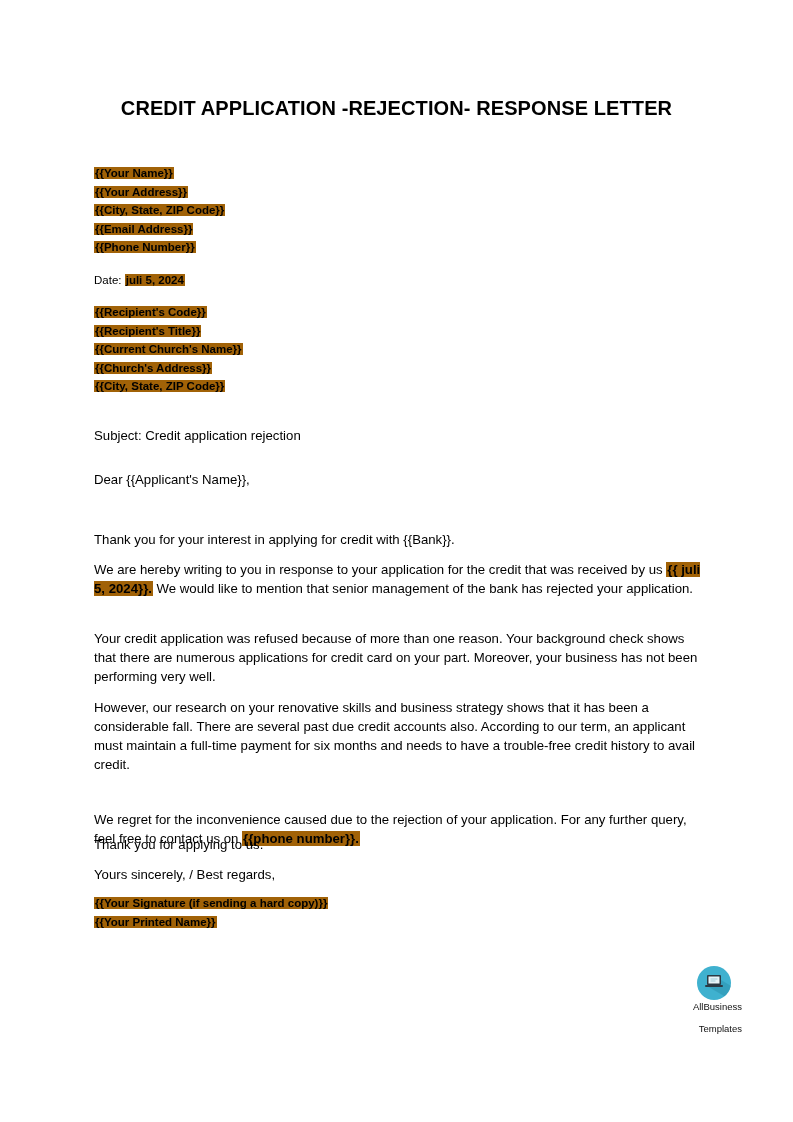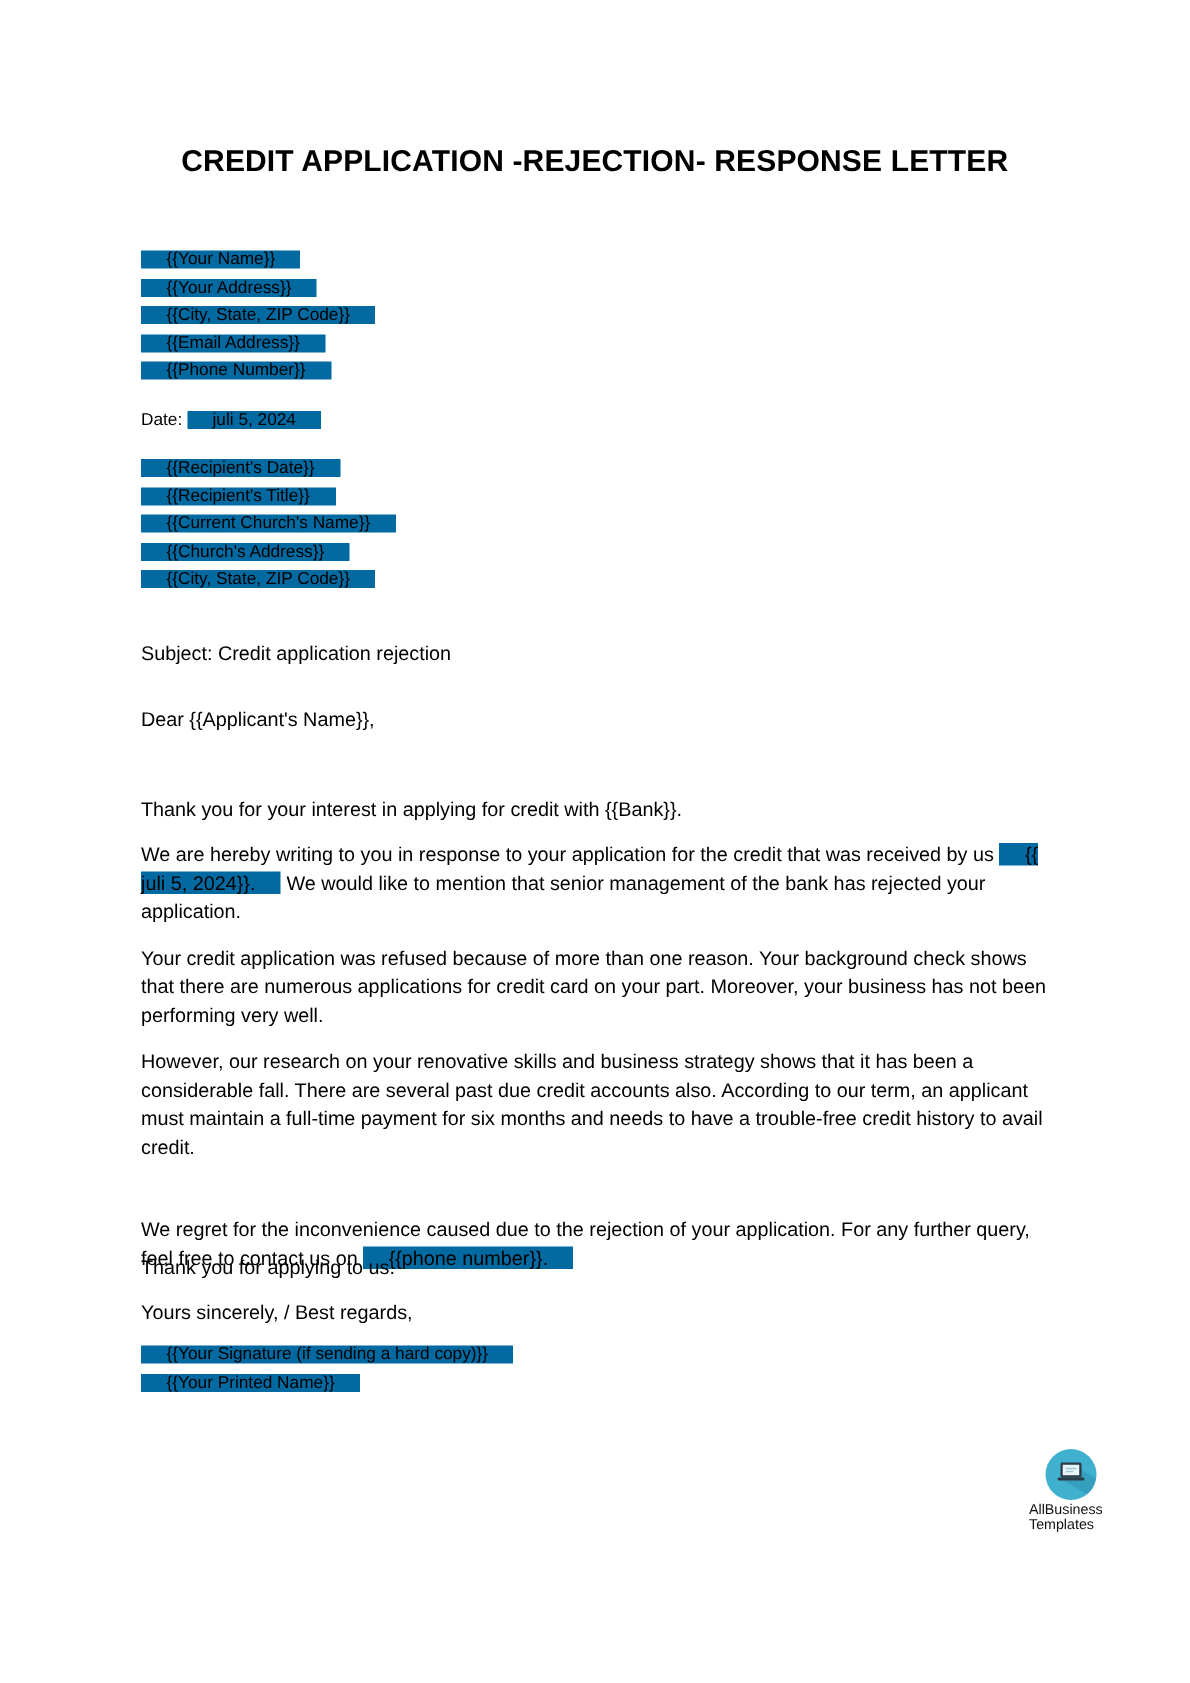--- a/index.html
+++ b/index.html
@@ -9,7 +9,7 @@
              font-weight: bold; font-size: 20px; letter-spacing: 0.1px; }
     .block { position: absolute; left: 94px; font-size: 11.5px; }
     .line { height: 18.6px; line-height: 18.6px; white-space: nowrap; }
-    .hl { background: #0369a1; padding: 0 17px; }
+    .hl { background: #a16207; padding: 0 1px; font-weight: bold; }
     .para { position: absolute; left: 94px; width: 610px; font-size: 13.2px; line-height: 19px; }
     .para p { margin: 0; }
     .logo { position: absolute; left: 686px; top: 966px; width: 56px; text-align: left; }

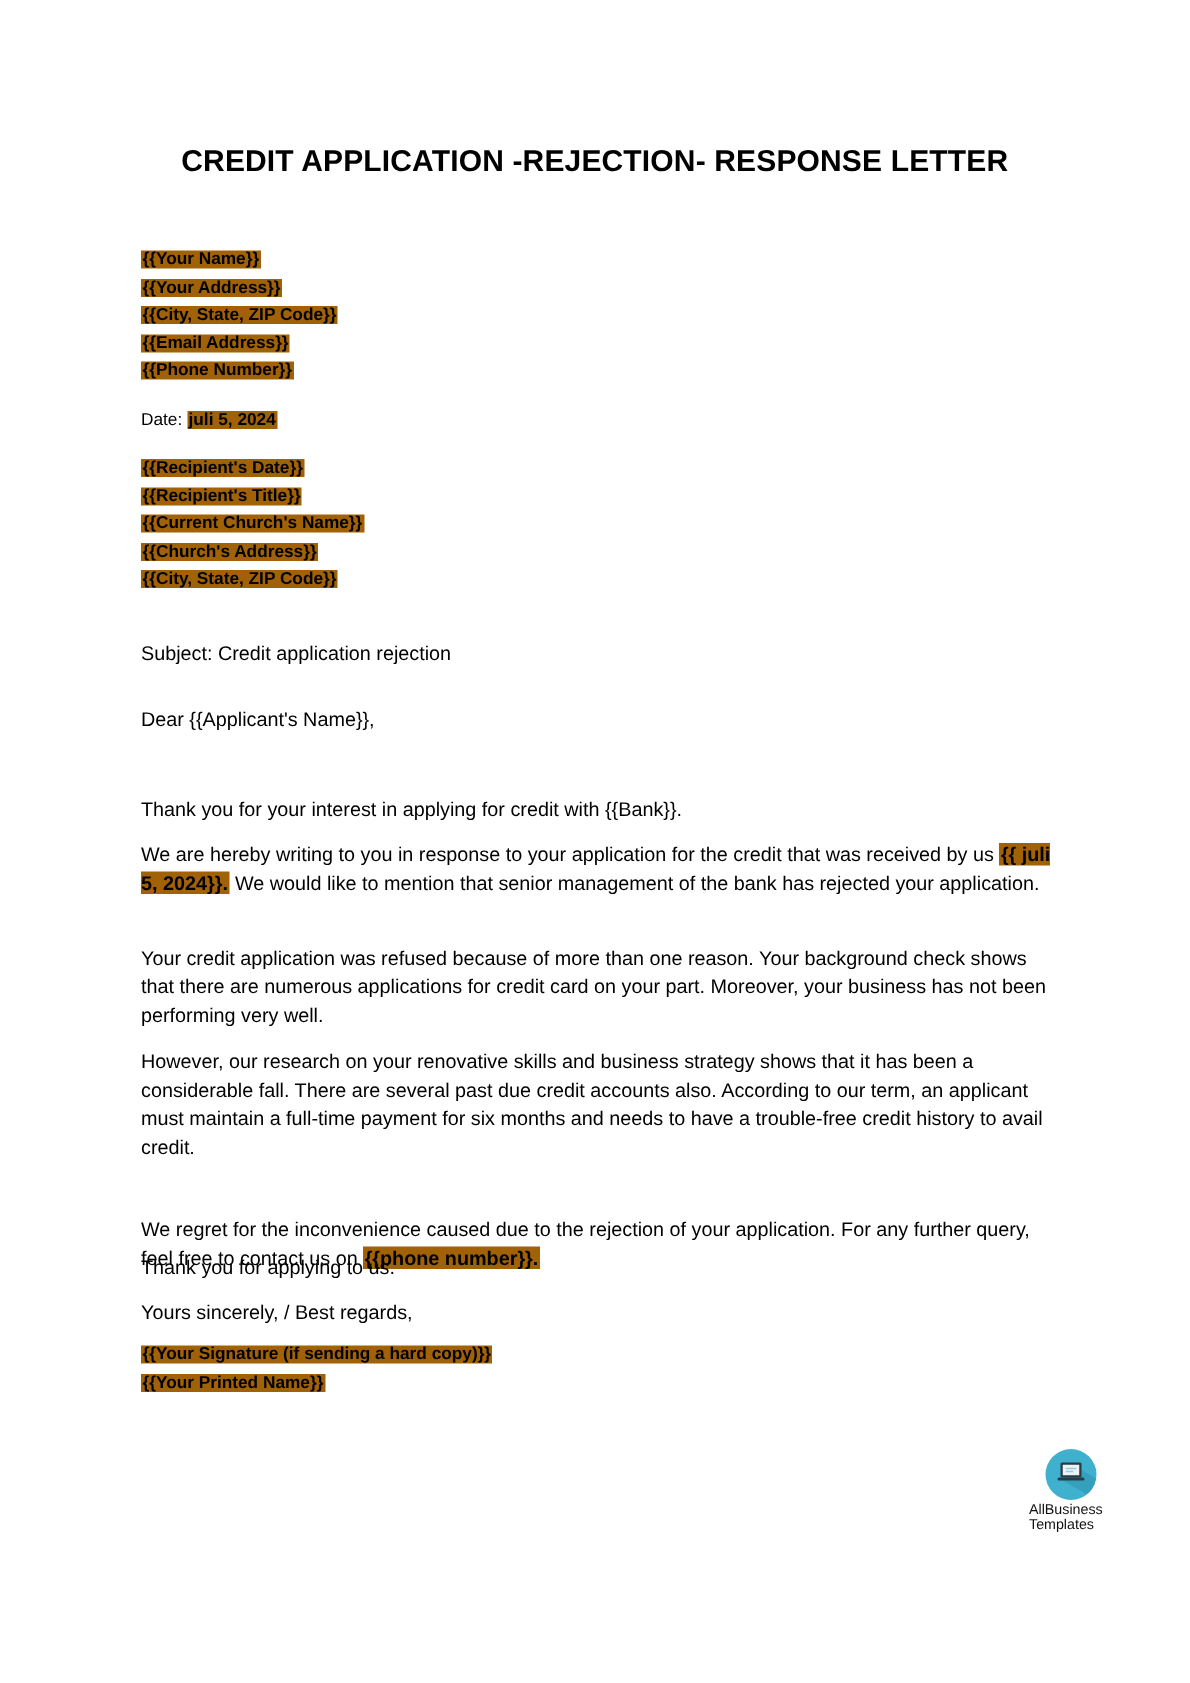--- a/index.html
+++ b/index.html
@@ -35,7 +35,7 @@
 </div>
 
 <div class="block" style="top:303px;">
-  <div class="line"><span class="hl">{{Recipient's Date}}</span></div>
+  <div class="line"><span class="hl">{{Recipient's Code}}</span></div>
   <div class="line"><span class="hl">{{Recipient's Title}}</span></div>
   <div class="line"><span class="hl">{{Current Church's Name}}</span></div>
   <div class="line"><span class="hl">{{Church's Address}}</span></div>

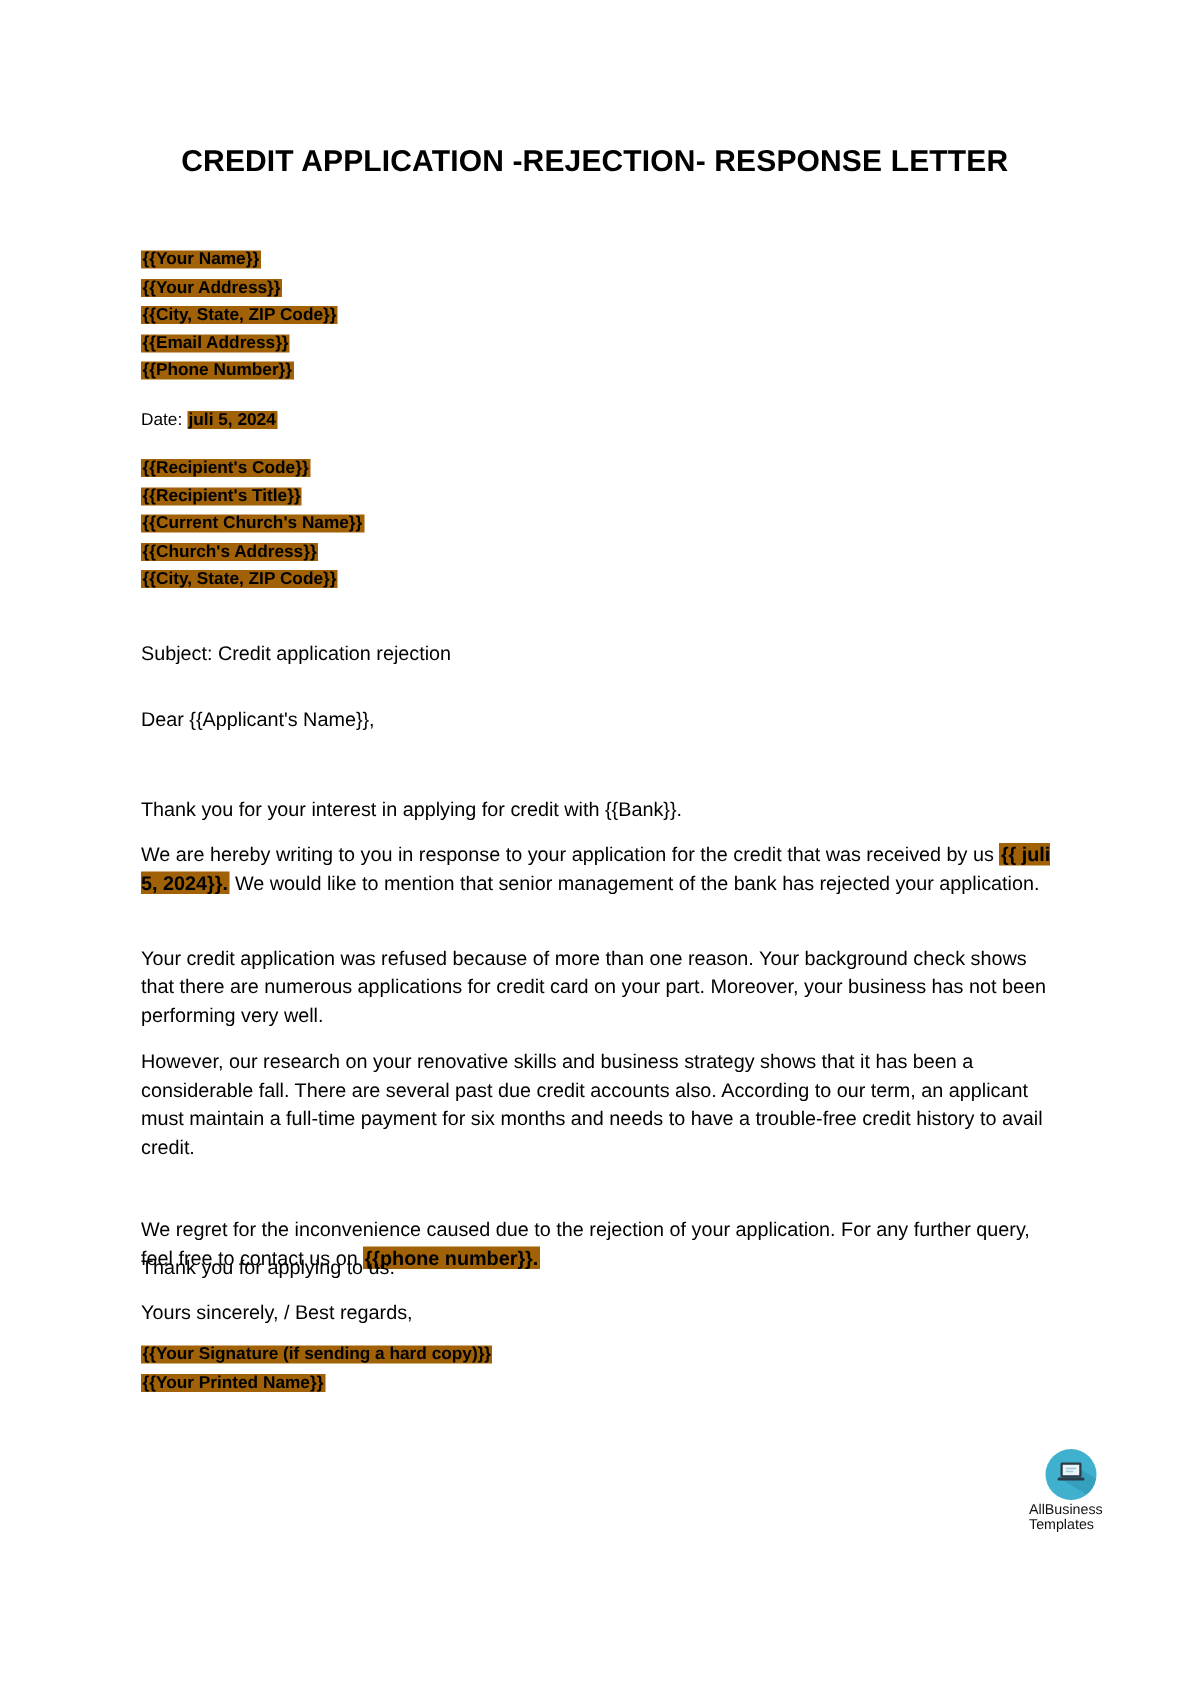--- a/index.html
+++ b/index.html
@@ -12,7 +12,7 @@
     .hl { background: #a16207; padding: 0 1px; font-weight: bold; }
     .para { position: absolute; left: 94px; width: 610px; font-size: 13.2px; line-height: 19px; }
     .para p { margin: 0; }
-    .logo { position: absolute; left: 686px; top: 966px; width: 56px; text-align: left; }
+    .logo { position: absolute; left: 686px; top: 966px; width: 56px; text-align: right; }
     .logo-circle { width: 34px; height: 34px; border-radius: 50%; background: #3fb1cf;
                    margin: 0 auto; position: relative; overflow: hidden; }
     .logo-text { font-size: 9.5px; line-height: 10px; color: #111; margin-top: 2px; }

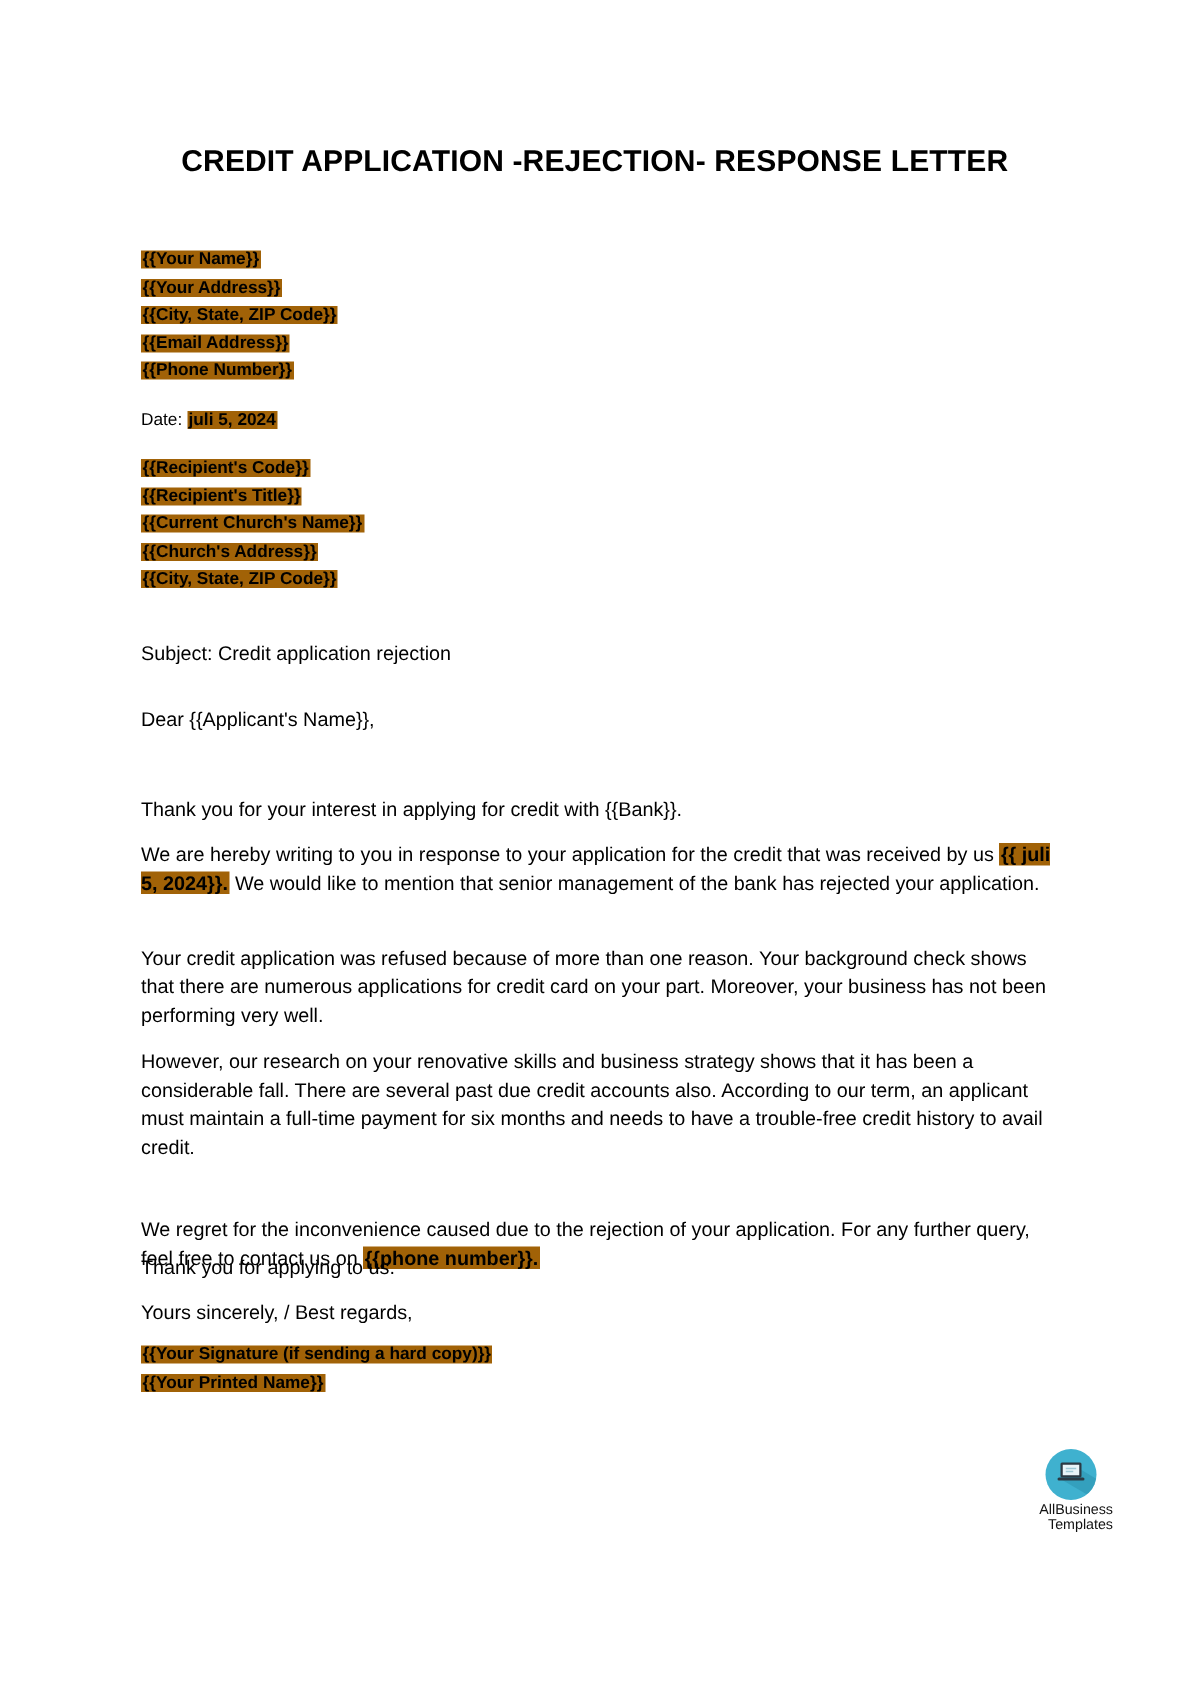--- a/index.html
+++ b/index.html
@@ -95,7 +95,7 @@
     </svg>
   </div>
   <div class="logo-text">AllBusiness</div>
-  <div class="logo-text" style="margin-top:0">Templates</div>
+  <div class="logo-text" style="margin-top:12px">Templates</div>
 </div>
 
 </body></html>

